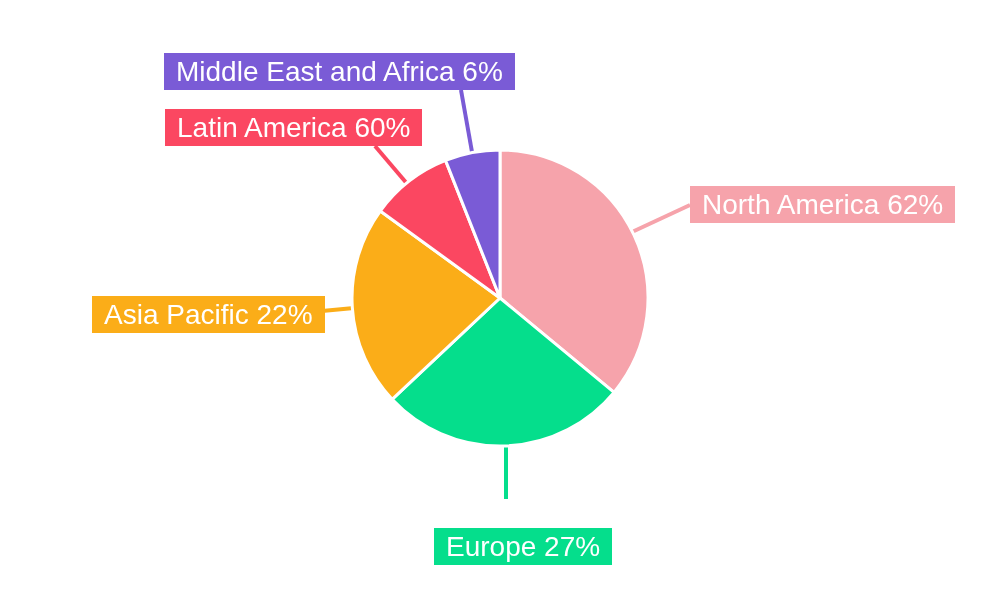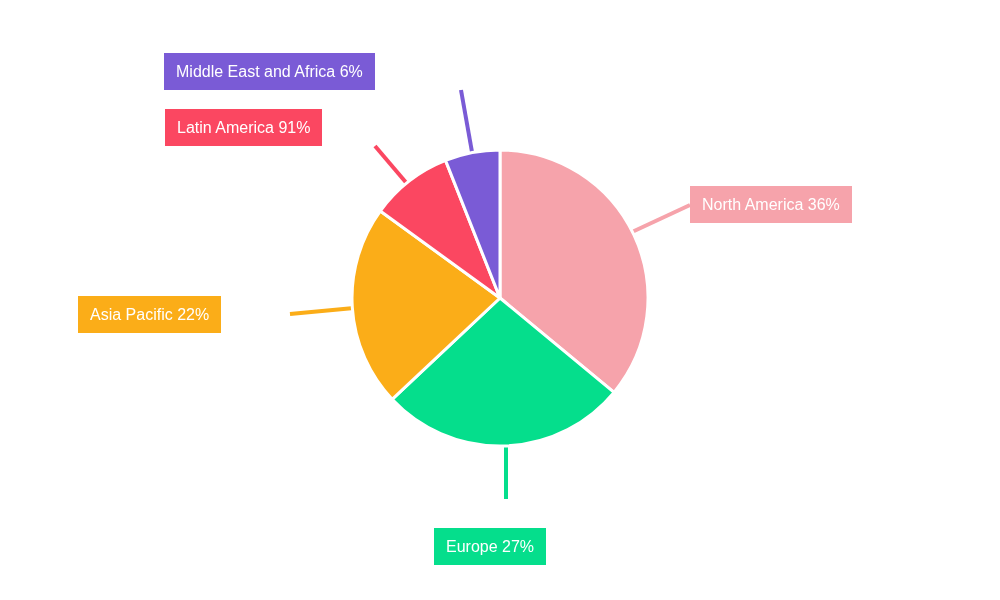--- a/index.html
+++ b/index.html
@@ -31,7 +31,7 @@
     box-sizing: border-box;
     color: #ffffff;
     font-family: "Liberation Sans", sans-serif;
-    font-size: 16px;
+    font-size: 28px;
     line-height: 1;
     white-space: nowrap;
     padding: 0 12px;

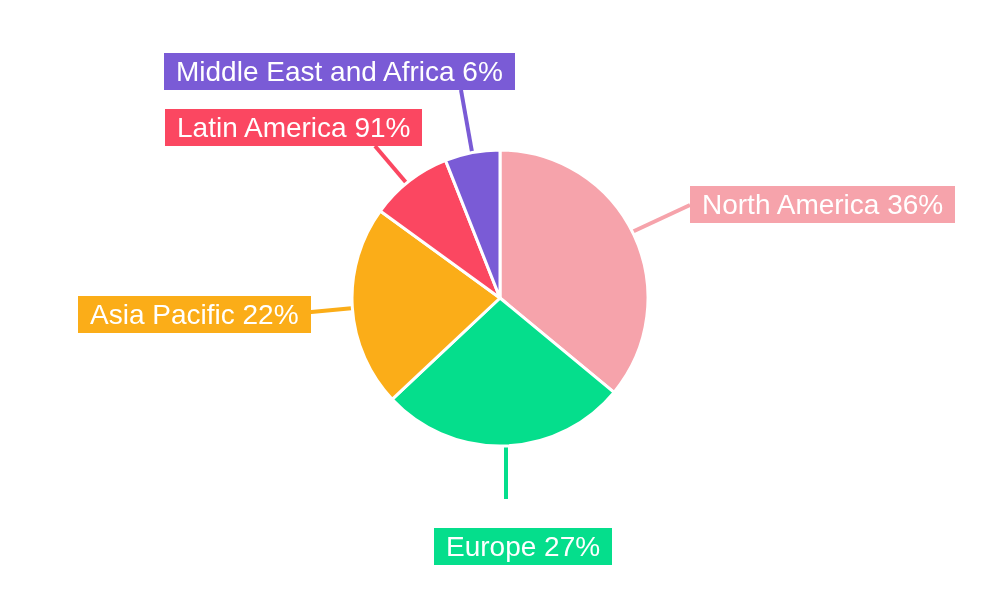--- a/index.html
+++ b/index.html
@@ -64,7 +64,7 @@
       <div class="callout-label" style="left: 690px; top: 186px; background: rgb(246, 163, 171);">North America 36%</div>
       <div class="callout-label" style="left: 434px; top: 499px; background: rgb(5, 222, 140); margin-top: 29px;">Europe 27%</div>
       <div class="callout-label" style="left: 78px; top: 296px; background: rgb(251, 173, 24);">Asia Pacific 22%</div>
-      <div class="callout-label" style="left: 165px; top: 109px; background: rgb(251, 71, 97);">Latin America 91%</div>
+      <div class="callout-label" style="left: 165px; top: 109px; background: rgb(251, 71, 97);">Latin America 60%</div>
       <div class="callout-label" style="left: 164px; top: 53px; background: rgb(122, 91, 214);">Middle East and Africa 6%</div>
     </div>
 

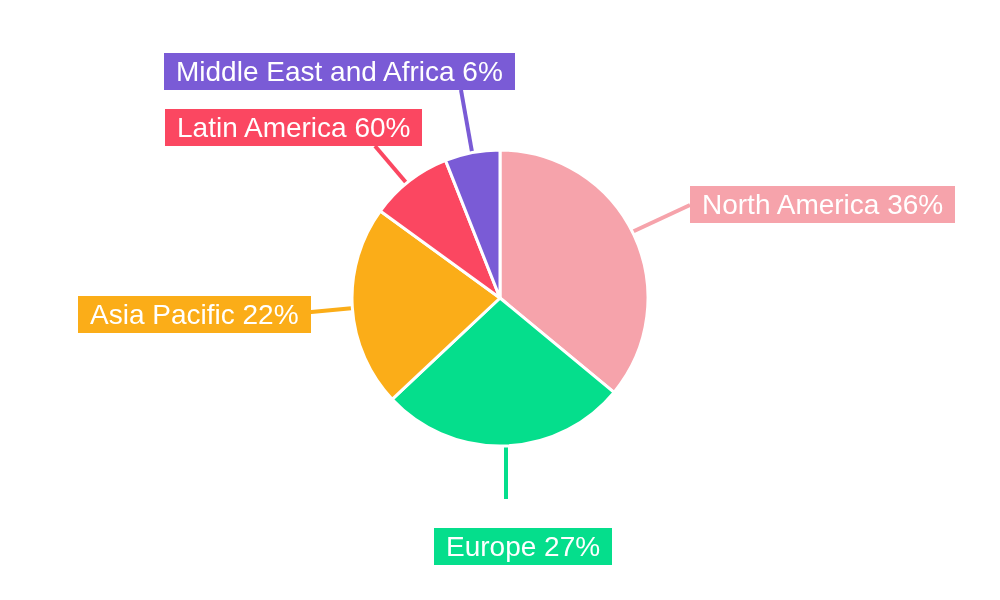--- a/index.html
+++ b/index.html
@@ -61,7 +61,7 @@
   </svg>
 
   <div id="label-layer">
-      <div class="callout-label" style="left: 690px; top: 186px; background: rgb(246, 163, 171);">North America 36%</div>
+      <div class="callout-label" style="left: 690px; top: 186px; background: rgb(246, 163, 171);">North America 62%</div>
       <div class="callout-label" style="left: 434px; top: 499px; background: rgb(5, 222, 140); margin-top: 29px;">Europe 27%</div>
       <div class="callout-label" style="left: 78px; top: 296px; background: rgb(251, 173, 24);">Asia Pacific 22%</div>
       <div class="callout-label" style="left: 165px; top: 109px; background: rgb(251, 71, 97);">Latin America 60%</div>

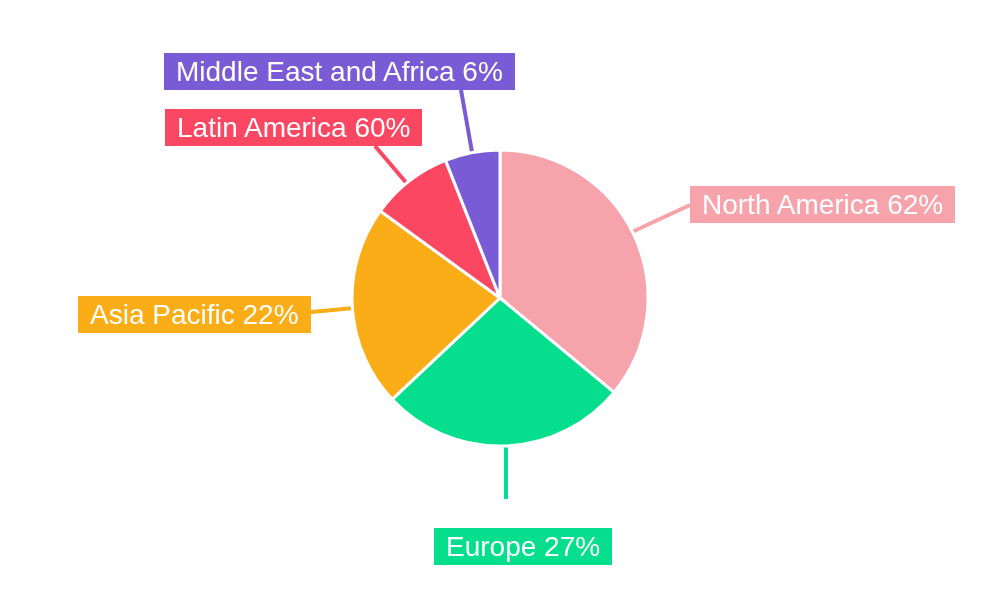--- a/index.html
+++ b/index.html
@@ -63,7 +63,7 @@
   <div id="label-layer">
       <div class="callout-label" style="left: 690px; top: 186px; background: rgb(246, 163, 171);">North America 62%</div>
       <div class="callout-label" style="left: 434px; top: 499px; background: rgb(5, 222, 140); margin-top: 29px;">Europe 27%</div>
-      <div class="callout-label" style="left: 78px; top: 296px; background: rgb(251, 173, 24);">Asia Pacific 22%</div>
+      <div class="callout-label" style="left: 92px; top: 296px; background: rgb(251, 173, 24);">Asia Pacific 22%</div>
       <div class="callout-label" style="left: 165px; top: 109px; background: rgb(251, 71, 97);">Latin America 60%</div>
       <div class="callout-label" style="left: 164px; top: 53px; background: rgb(122, 91, 214);">Middle East and Africa 6%</div>
     </div>

